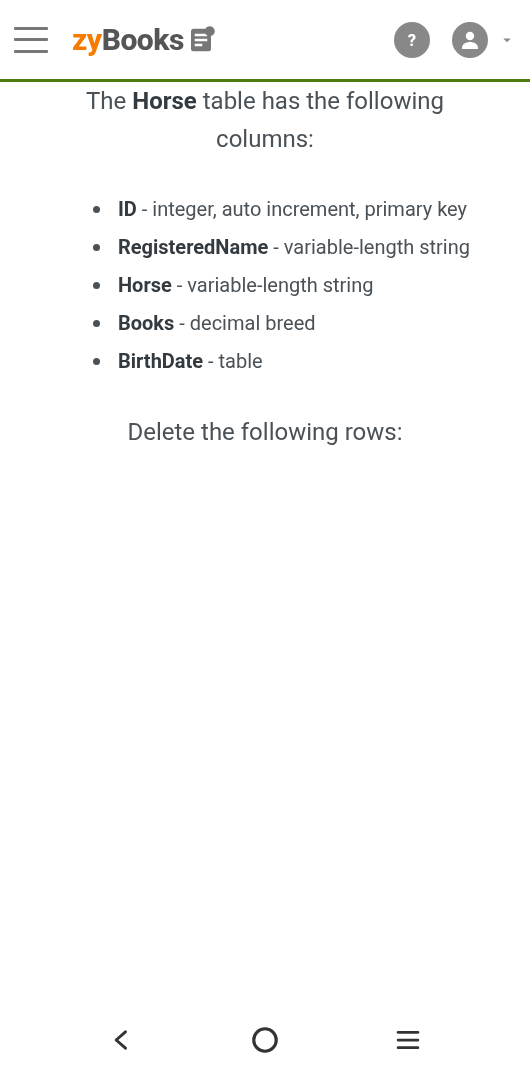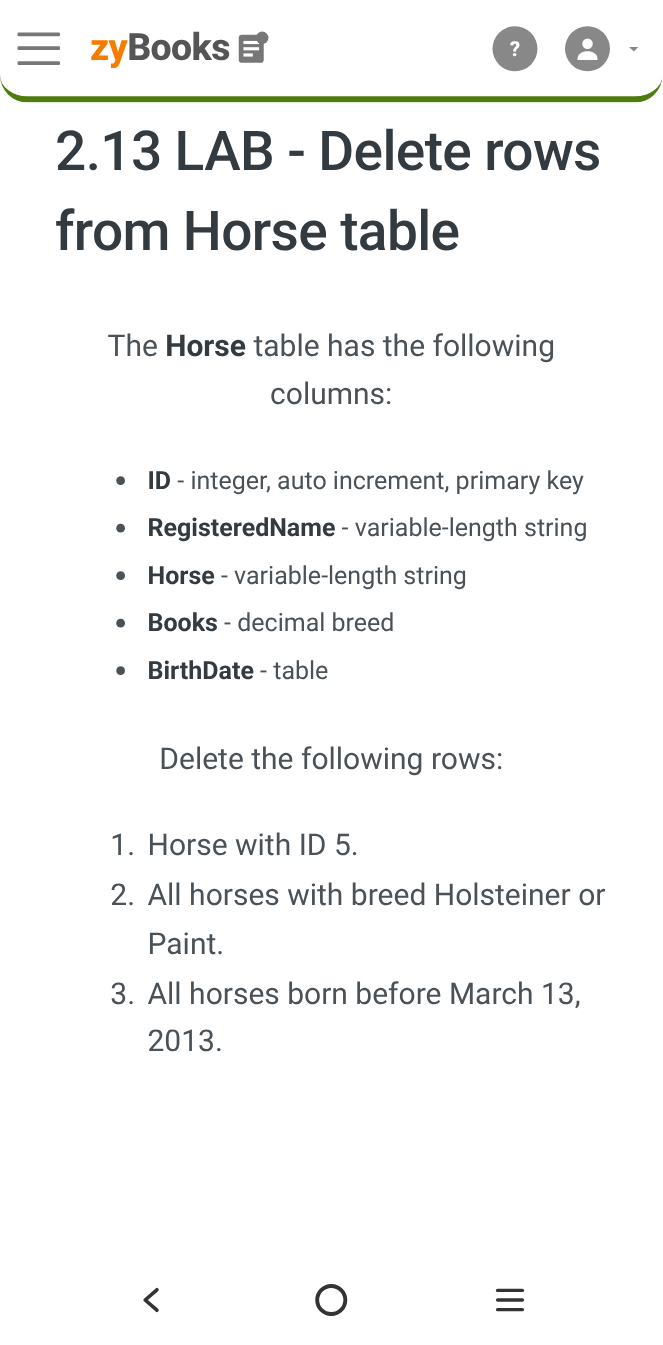--- a/index.html
+++ b/index.html
@@ -4,7 +4,7 @@
 <style>
   * { box-sizing: border-box; margin: 0; padding: 0; }
   html, body { width: 530px; height: 1076px; font-family: -apple-system, BlinkMacSystemFont, "Segoe UI", Roboto, Helvetica, Arial, sans-serif; background: #fff; color: #3b4247; overflow: hidden; }
-  .topbar { height: 82px; display: flex; align-items: center; padding: 0 14px; border-bottom: 5px solid #4d7c0f; background: #fff; border-radius: 22px; }
+  .topbar { height: 82px; display: flex; align-items: center; padding: 0 14px; border-bottom: 3px solid #4d7c0f; background: #fff; }
   .menu-icon { width: 34px; height: 26px; display: flex; flex-direction: column; justify-content: space-between; margin-right: 24px; }
   .menu-icon div { height: 3px; background: #777; border-radius: 1px; }
   .logo { display: flex; align-items: center; flex: 0 0 auto; }

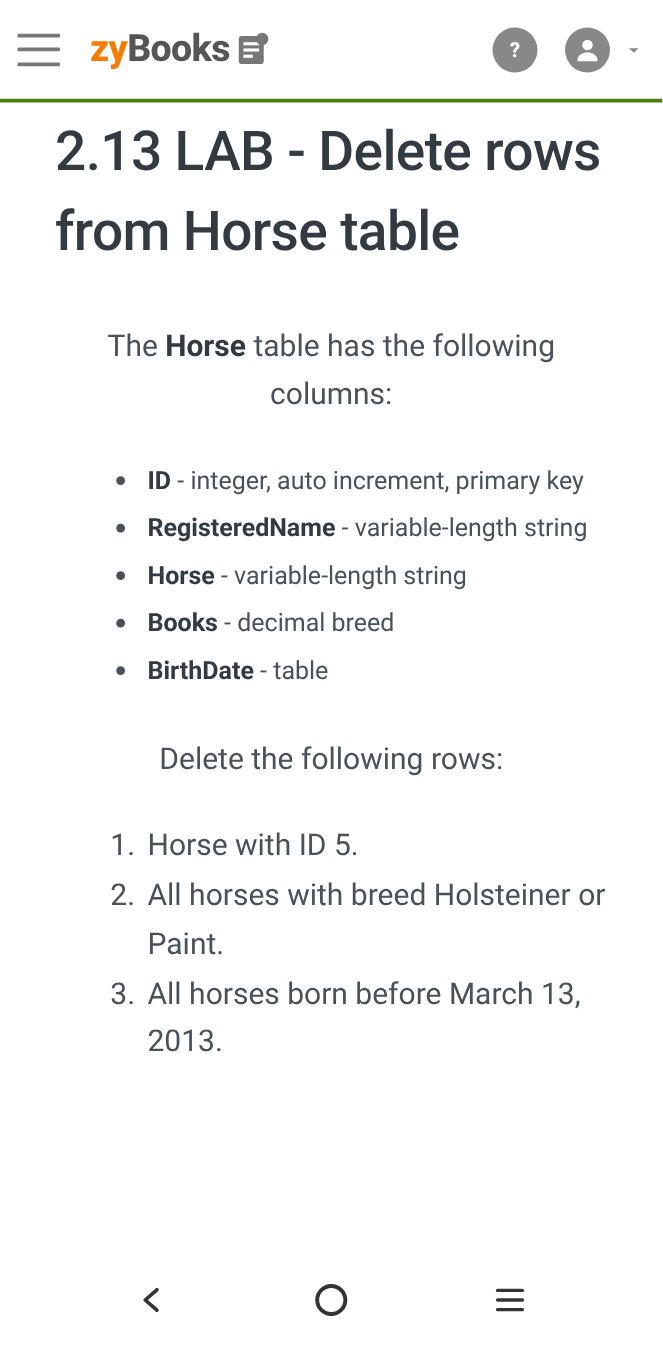--- a/index.html
+++ b/index.html
@@ -69,7 +69,6 @@
 </div>
 
 <div class="content">
-  <h1 class="title">2.13 LAB - Delete rows from Horse table</h1>
 
   <p class="intro">
     <span>The </span><span class="bold">Horse</span><span> table has the following columns:</span>

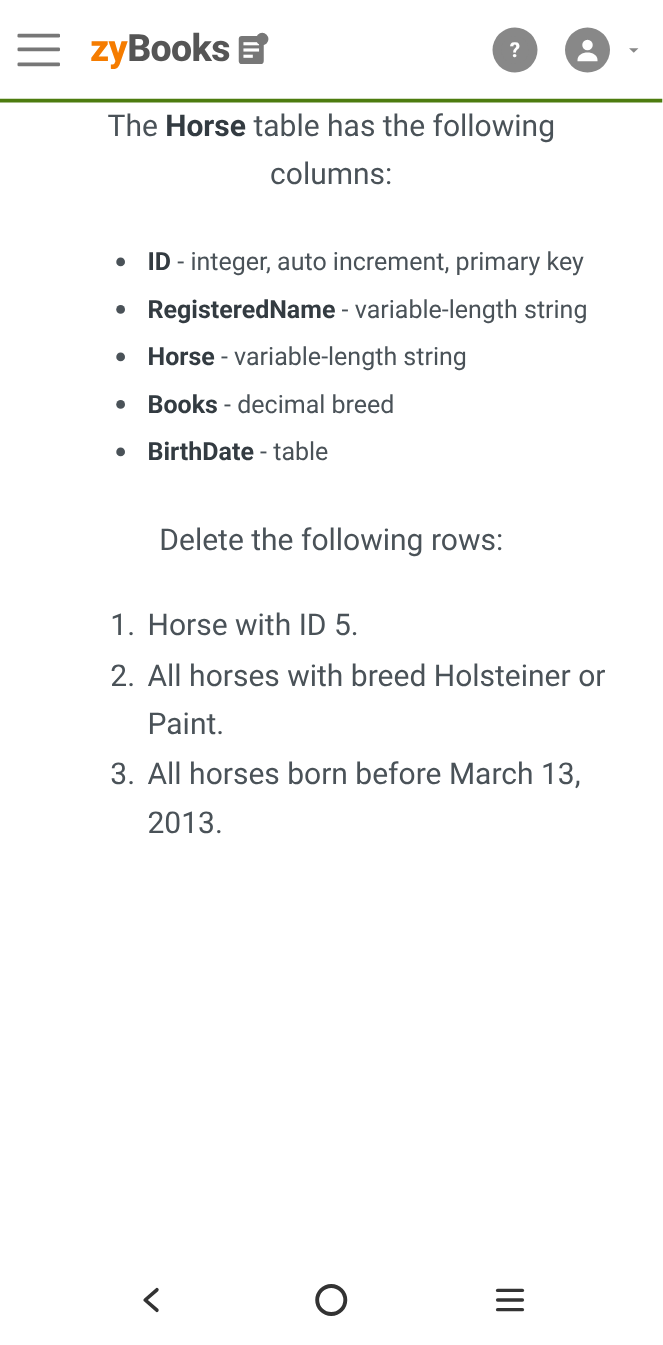--- a/index.html
+++ b/index.html
@@ -84,11 +84,6 @@
 
   <p class="instr">Delete the following rows:</p>
 
-  <ol class="tasks">
-    <li>Horse with ID 5.</li>
-    <li>All horses with breed Holsteiner or Paint.</li>
-    <li>All horses born before March 13, 2013.</li>
-  </ol>
 </div>
 
 <div class="navbar">

